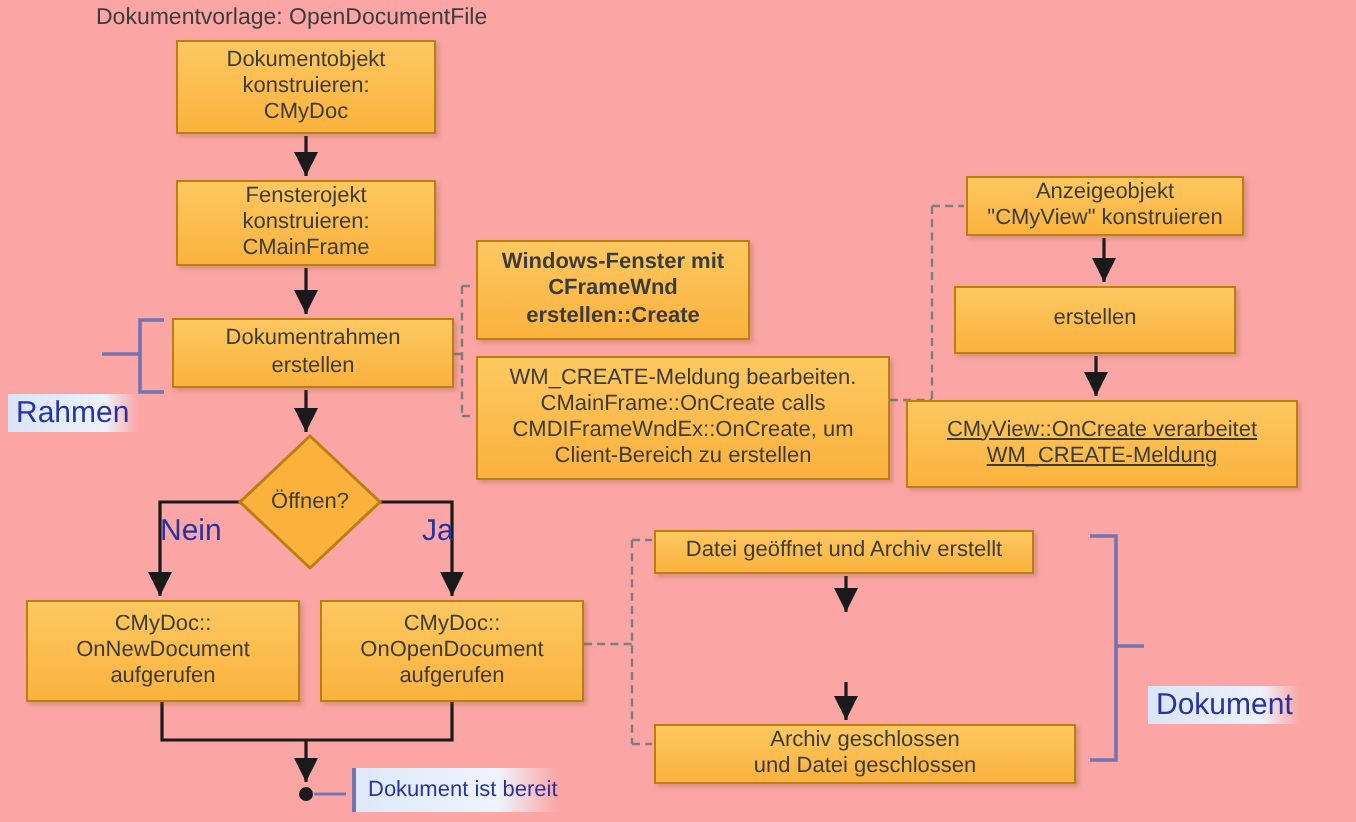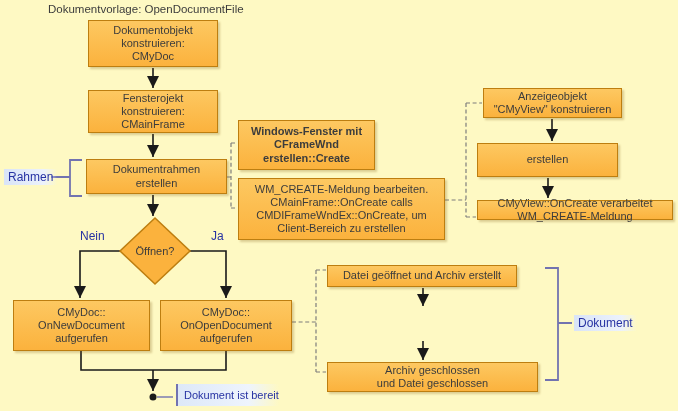--- a/index.html
+++ b/index.html
@@ -3,7 +3,7 @@
 <meta charset="utf-8">
 <style>
   html,body{margin:0;padding:0;background:#fff;}
-  #canvas{position:relative;width:678px;height:411px;background:#fef9c3;overflow:hidden;
+  #canvas{position:relative;width:678px;height:411px;background:#fca5a5;overflow:hidden;
           font-family:"Liberation Sans",sans-serif;}
   #connectors{position:absolute;left:0;top:0;width:678px;height:411px;}
   .title{position:absolute;left:48px;top:3px;font-size:11.5px;color:#3c3c3c;}

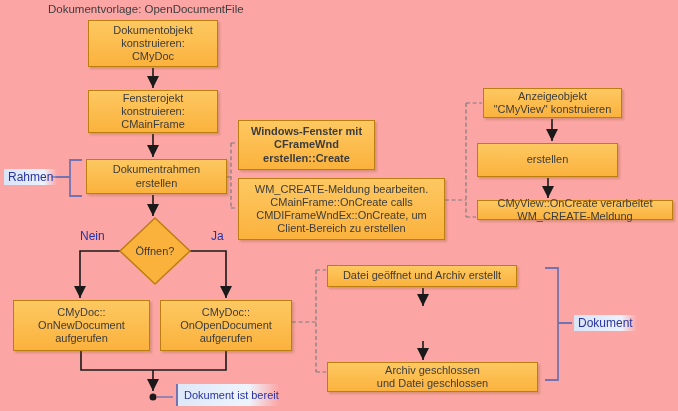--- a/index.html
+++ b/index.html
@@ -14,7 +14,7 @@
        display:flex;flex-direction:column;align-items:center;justify-content:center;
        text-align:center;box-shadow:1.5px 1.5px 2px rgba(130,95,20,.28);}
   .box span{display:block;white-space:nowrap;}
-  .blabel{position:absolute;color:var(--label-blue);font-size:12px;white-space:nowrap;}
+  .blabel{position:absolute;color:var(--label-blue);font-size:15px;white-space:nowrap;margin-top:28px;}
   .hl{background:linear-gradient(90deg,#d9e4f7 0%,#ecf2fc 75%,rgba(255,255,255,0) 100%);
       padding:1px 4px;}
   .diamond-text{position:absolute;left:118px;top:245px;width:74px;text-align:center;

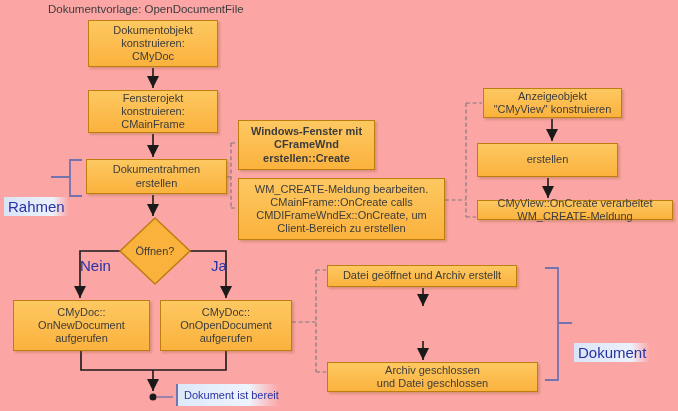--- a/index.html
+++ b/index.html
@@ -103,7 +103,7 @@
   <div class="box" style="left:477px;top:143px;width:141px;height:34px;">
     <span>erstellen</span>
   </div>
-  <div class="box" style="left:477px;top:200px;width:196px;height:20px;">
+  <div class="box" style="left:453px;top:200px;width:196px;height:44px;text-decoration:underline;">
     <span>CMyView::OnCreate verarbeitet</span>
     <span>WM_CREATE-Meldung</span>
   </div>

